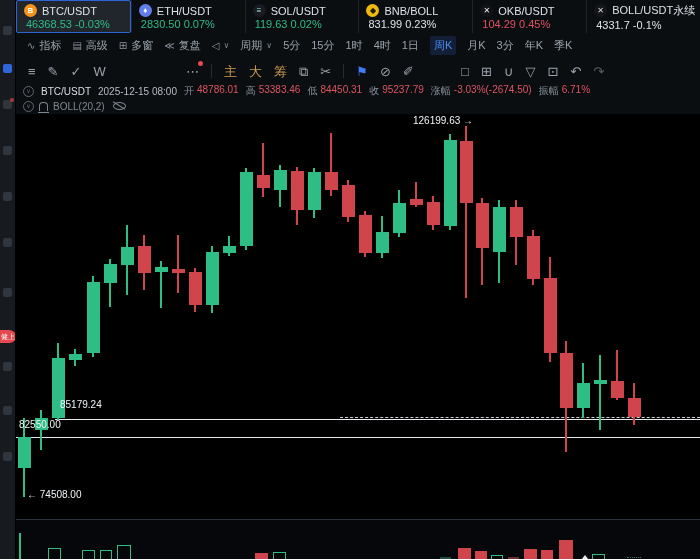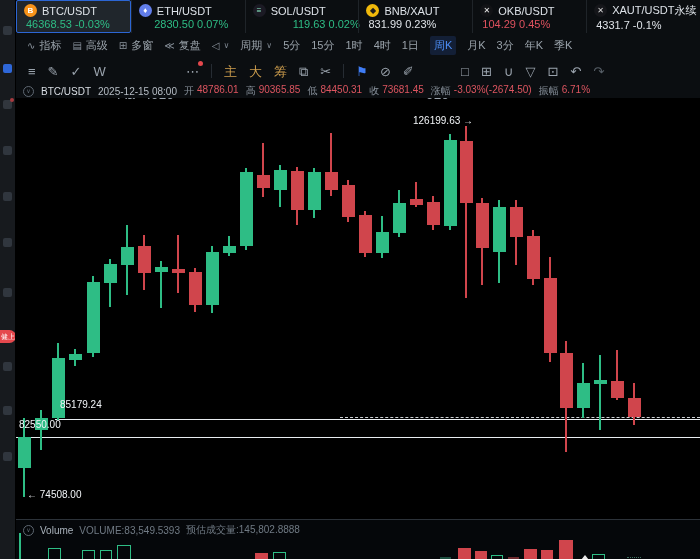--- a/index.html
+++ b/index.html
@@ -208,7 +208,7 @@
       <div class="tab">
         <div class="t-name">
           <span class="coin" style="background: rgb(240, 185, 11); color: rgb(28, 28, 28);">◆</span>
-          <span>BNB/XAUT</span>
+          <span>BNB/BOLL</span>
         </div>
         <div class="t-price" style="color: rgb(223, 227, 232);">831.99 0.23%</div>
       </div>

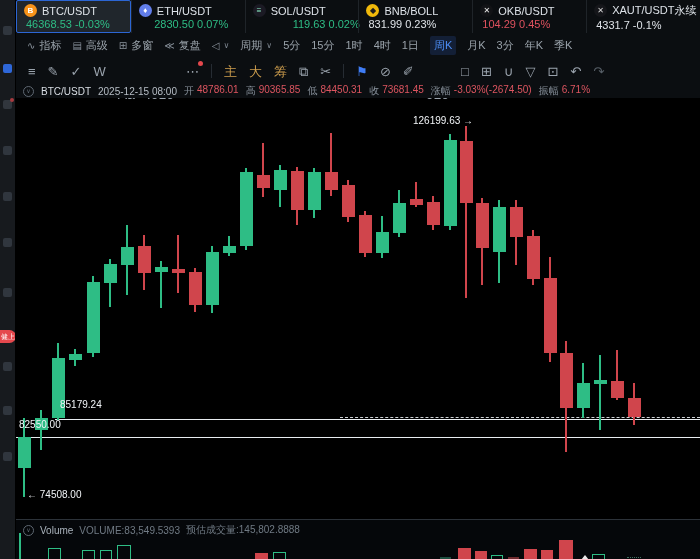--- a/index.html
+++ b/index.html
@@ -222,7 +222,7 @@
       <div class="tab">
         <div class="t-name">
           <span class="coin" style="background: rgb(21, 22, 26); color: rgb(216, 216, 216);">✕</span>
-          <span>XAUT/USDT永续</span>
+          <span>BOLL/USDT永续</span>
         </div>
         <div class="t-price" style="color: rgb(223, 227, 232);">4331.7 -0.1%</div>
       </div>

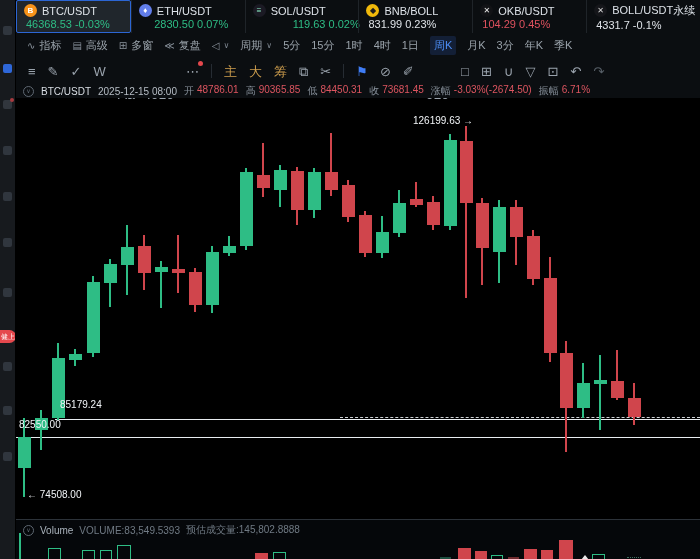--- a/index.html
+++ b/index.html
@@ -196,7 +196,7 @@
           <span class="coin" style="background: rgb(98, 126, 234); color: rgb(255, 255, 255);">♦</span>
           <span>ETH/USDT</span>
         </div>
-        <div class="t-price" style="color: rgb(46, 189, 133); text-align: center;">2830.50 0.07%</div>
+        <div class="t-price" style="color: rgb(46, 189, 133);">2830.50 0.07%</div>
       </div>
       <div class="tab">
         <div class="t-name">

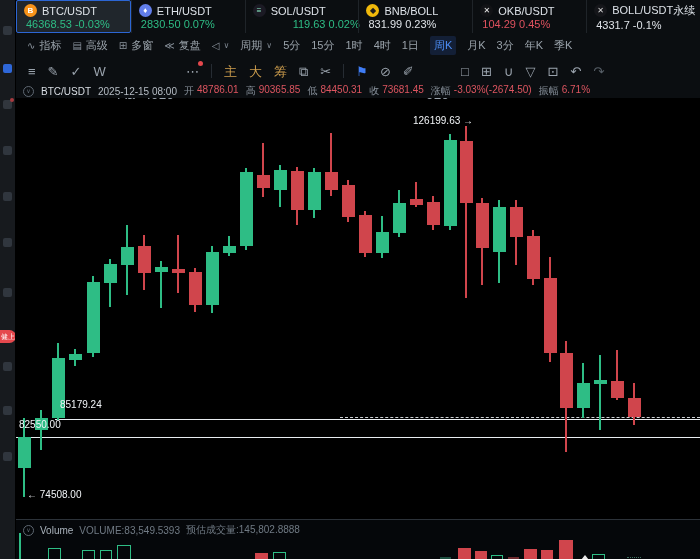--- a/index.html
+++ b/index.html
@@ -203,7 +203,7 @@
           <span class="coin" style="background: rgb(27, 26, 36); color: rgb(142, 240, 200);">≡</span>
           <span>SOL/USDT</span>
         </div>
-        <div class="t-price" style="color: rgb(46, 189, 133); margin-left: 38px;">119.63 0.02%</div>
+        <div class="t-price" style="color: rgb(46, 189, 133);">119.63 0.02%</div>
       </div>
       <div class="tab">
         <div class="t-name">

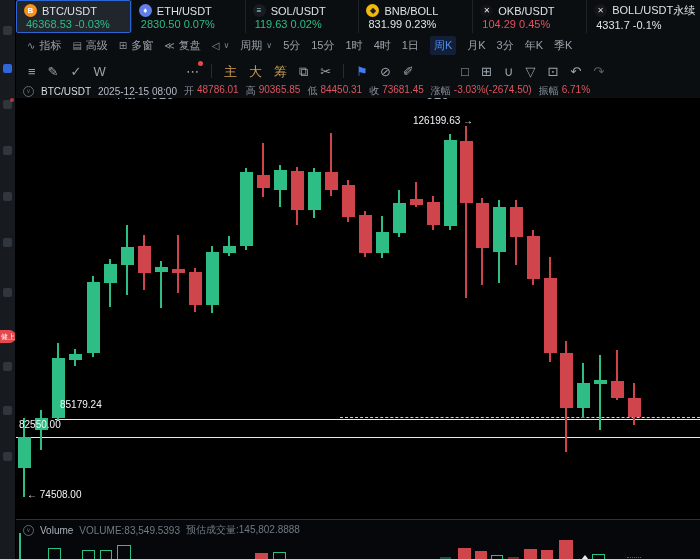--- a/index.html
+++ b/index.html
@@ -300,7 +300,7 @@
       </span>
       <span class="pair">
         <span class="pl">高</span>
-        <span class="pv">90365.85</span>
+        <span class="pv">53383.46</span>
       </span>
       <span class="pair">
         <span class="pl">低</span>

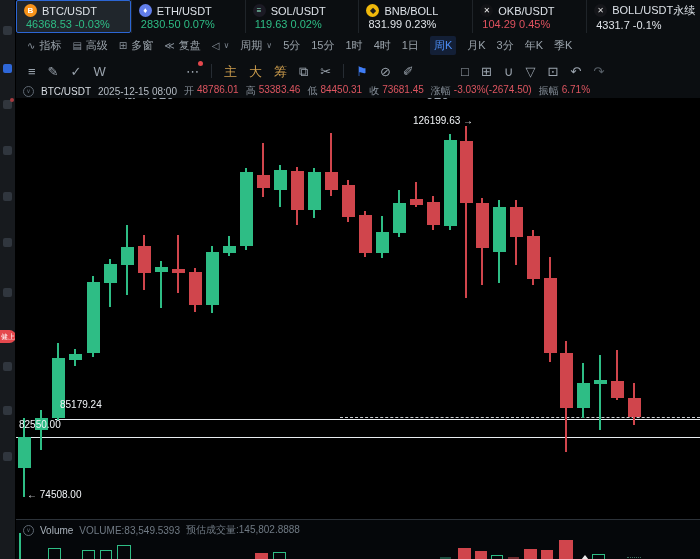--- a/index.html
+++ b/index.html
@@ -308,7 +308,7 @@
       </span>
       <span class="pair">
         <span class="pl">收</span>
-        <span class="pv">73681.45</span>
+        <span class="pv">95237.79</span>
       </span>
       <span class="pair">
         <span class="pl">涨幅</span>

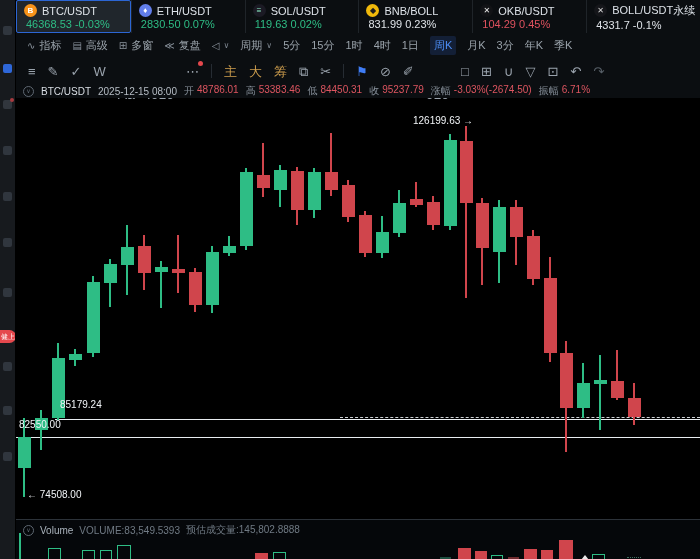--- a/index.html
+++ b/index.html
@@ -320,6 +320,12 @@
       </span>
     </div>
 
+  <div class="row boll">
+    <span class="cchev">∨</span>
+    <span class="bell"></span>
+    <span>BOLL(20,2)</span>
+    <span class="eye"></span>
+  </div>
 
   <div class="volpane">
     <div class="vol-head">

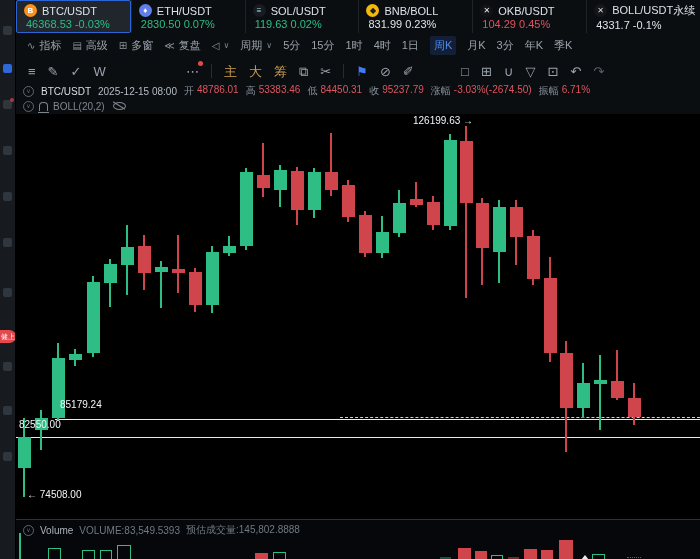--- a/index.html
+++ b/index.html
@@ -328,12 +328,6 @@
   </div>
 
   <div class="volpane">
-    <div class="vol-head">
-      <span class="cchev">∨</span>
-      <span class="v-title">Volume</span>
-      <span class="v-val">VOLUME:83,549.5393</span>
-      <span class="v-est">预估成交量:145,802.8888</span>
-    </div>
   <div class="vbar" style="left: 3px; top: 13px; height: 27px; width: 2px; background: rgb(46, 189, 133);"></div>
       <div class="vbar" style="left: 32px; top: 28px; height: 12px; width: 13px; border: 1px solid rgb(46, 189, 133);"></div>
       <div class="vbar" style="left: 66px; top: 30px; height: 10px; width: 13px; border: 1px solid rgb(46, 189, 133);"></div>

